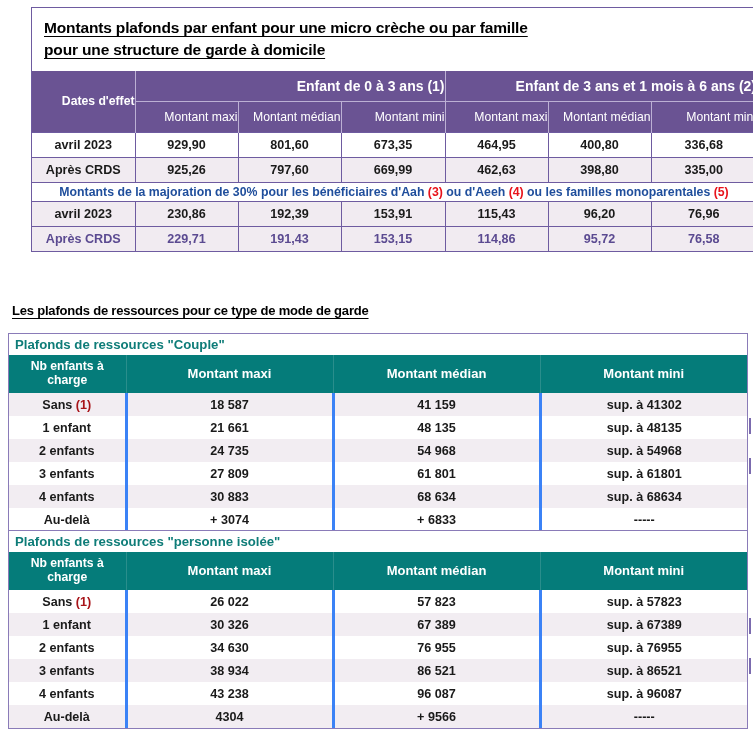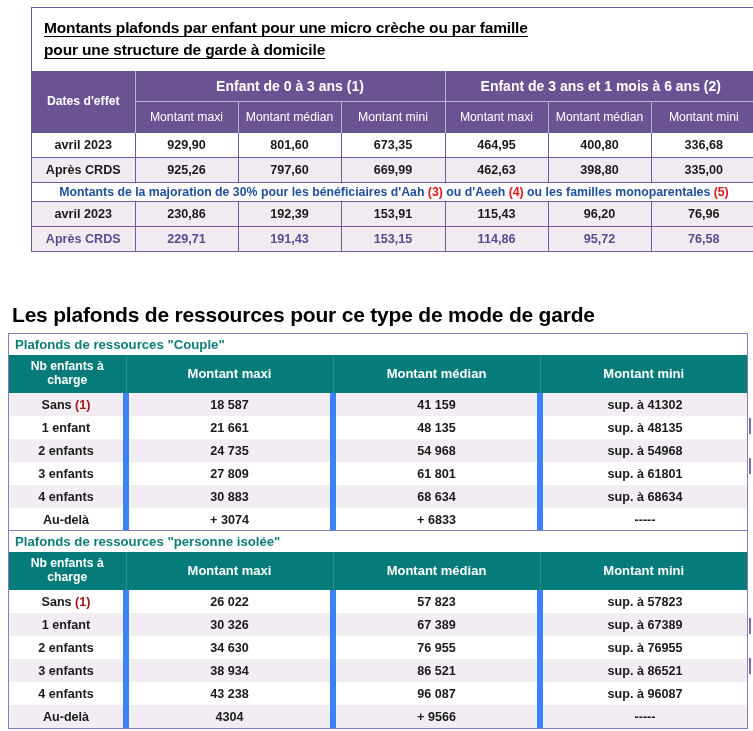--- a/index.html
+++ b/index.html
@@ -59,7 +59,7 @@
     background: #6A5393;
     color: #ffffff;
     font-weight: bold;
-    text-align: center;
+    text-align: right;
     vertical-align: middle;
     font-size: 12.5px;
     border-left: 1px solid #BCB0D4;

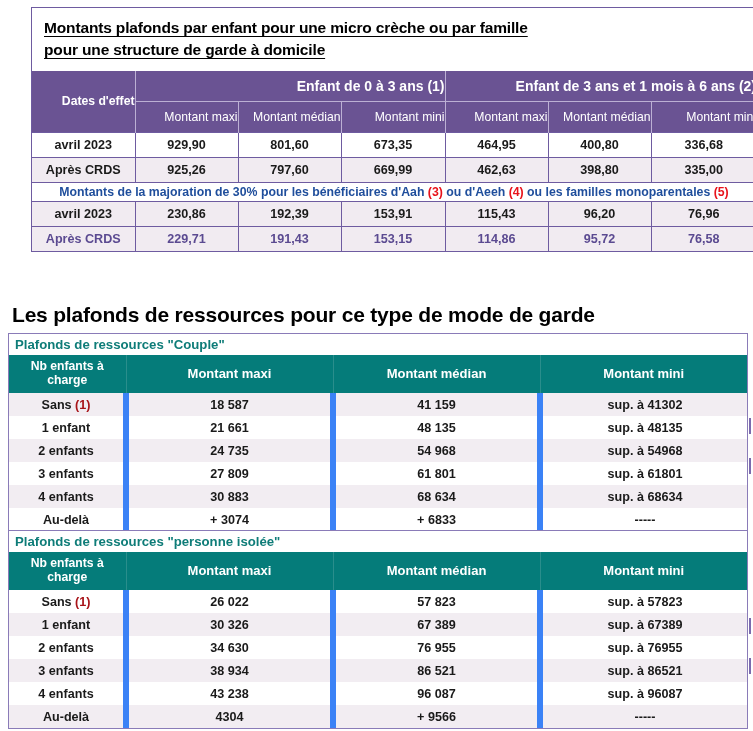--- a/index.html
+++ b/index.html
@@ -113,10 +113,11 @@
     position: absolute;
     left: 12px;
     top: 303px;
-    font-size: 21px;
+    font-size: 13px;
     font-weight: bold;
     color: #000000;
     letter-spacing: -0.2px;
+    text-decoration: underline;
     text-underline-offset: 3px;
     white-space: nowrap;
   }

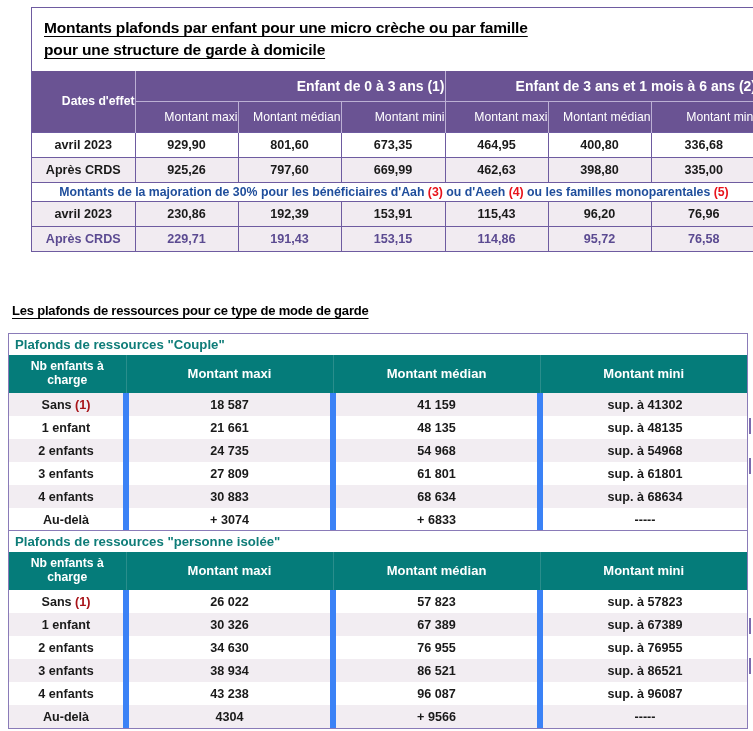--- a/index.html
+++ b/index.html
@@ -163,7 +163,7 @@
     font-size: 12.6px;
     font-weight: bold;
     color: #1a1a1a;
-    border-left: 6px solid #3b82f6;
+    border-left: 3px solid #3b82f6;
   }
   .trow td:first-child { border-left: none; margin-top: 28px; }
   .trow.alt td { background: #F2EDF2; }

